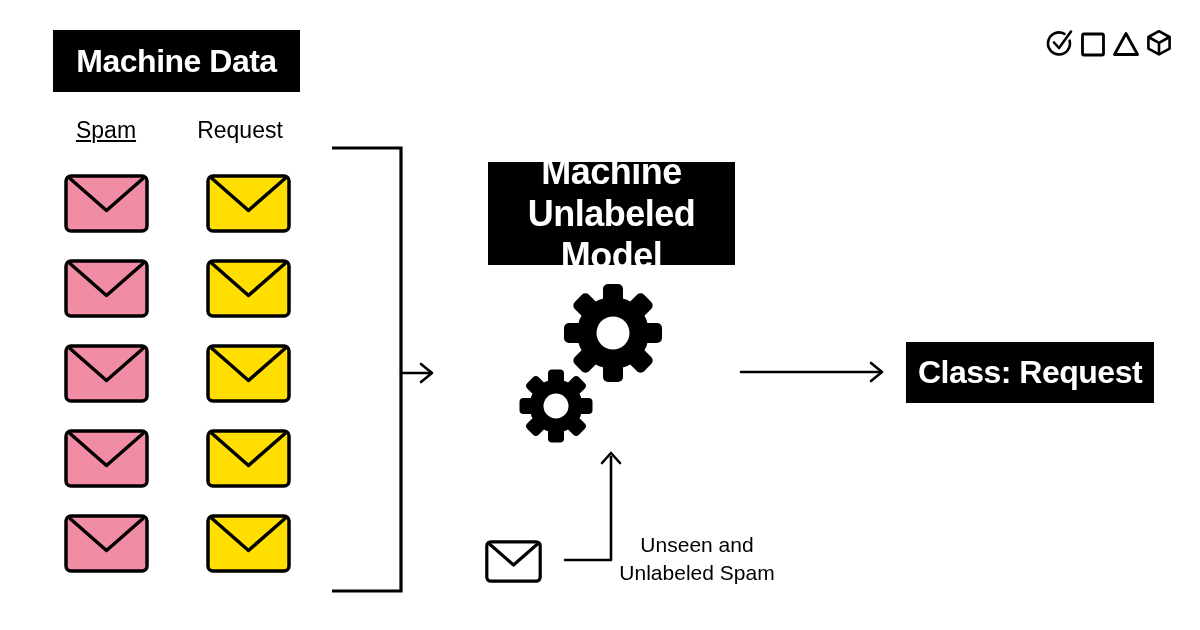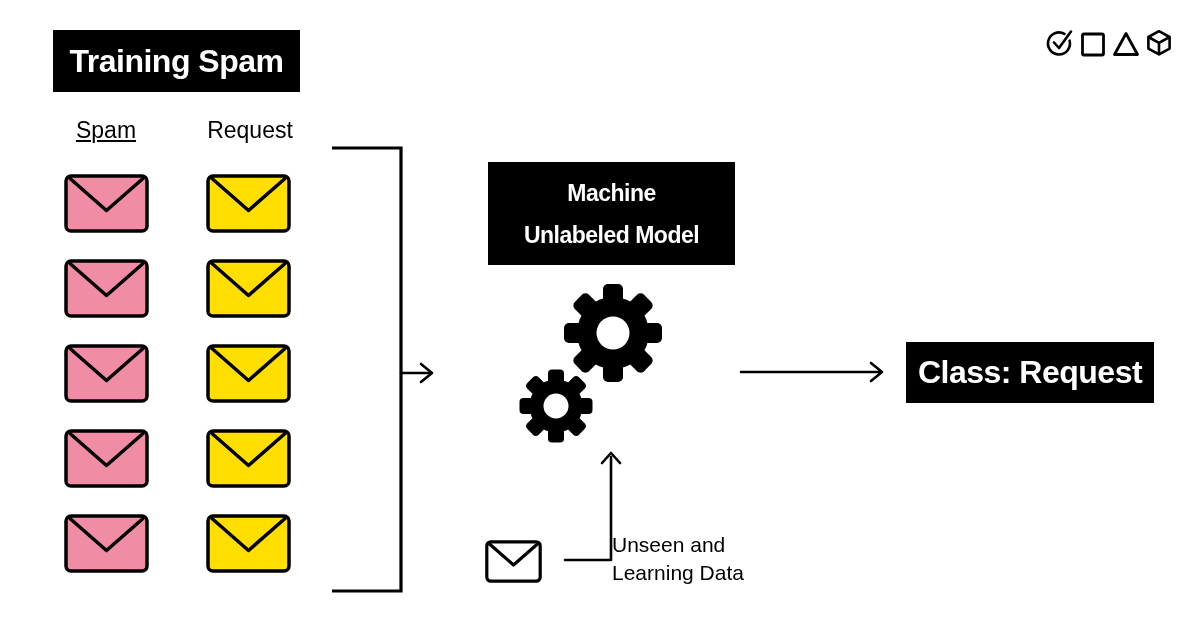--- a/index.html
+++ b/index.html
@@ -63,7 +63,7 @@
 <div class="canvas">
 
   <div class="black-box box-training">
-    <span>Training Spam</span>
+    <span>Machine Data</span>
   </div>
 
   <div class="col-header spam">Spam</div>

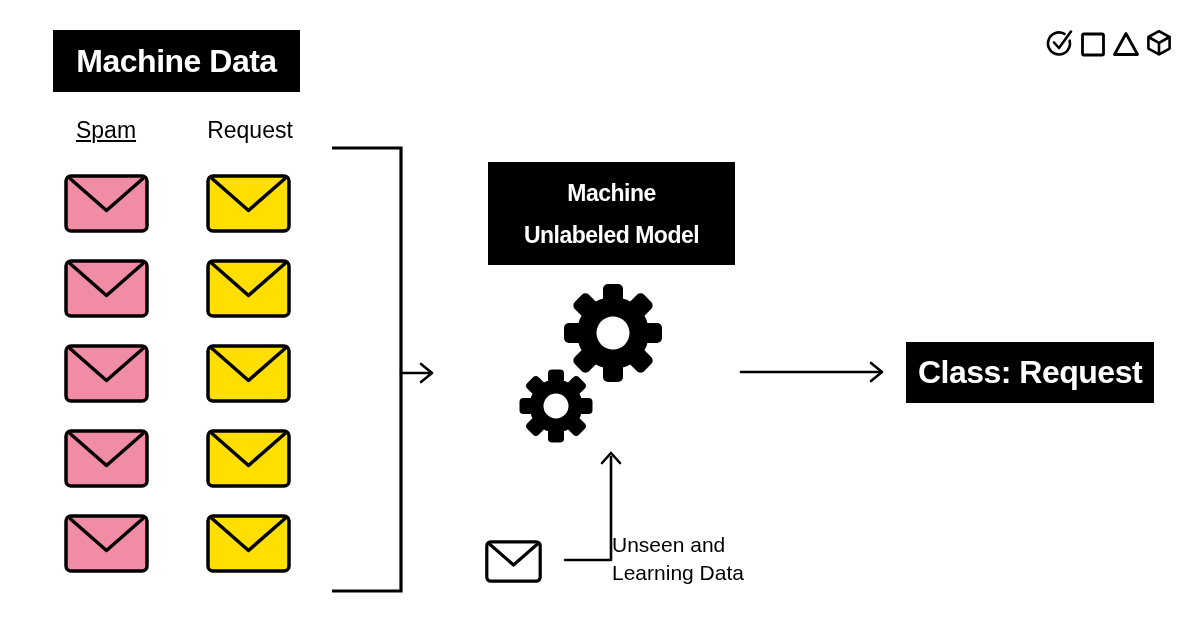--- a/index.html
+++ b/index.html
@@ -30,7 +30,7 @@
     text-align: center; font-size: 23px; color: var(--ink, #000);
   }
   .col-header.spam    { left: 51px; text-decoration: underline; }
-  .col-header.request { left: 195px; }
+  .col-header.request { left: 185px; }
 
   .env-column { position: absolute; top: 174px; display: flex; flex-direction: column; gap: 26px; }
   .env-column.spam    { left: 64px; }

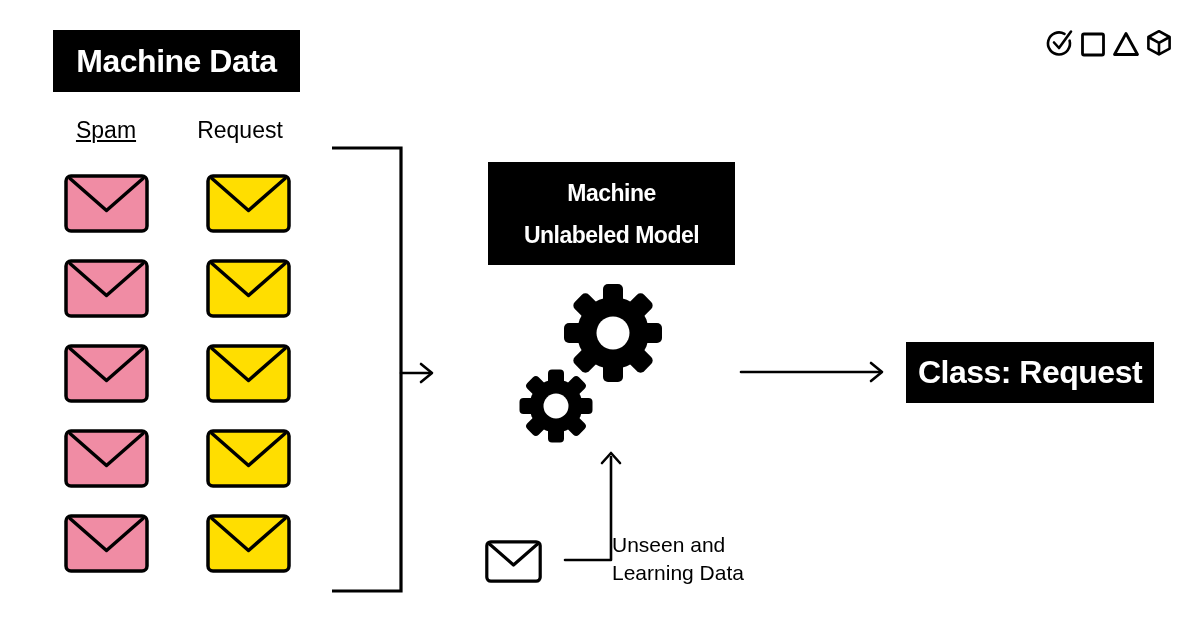--- a/index.html
+++ b/index.html
@@ -22,7 +22,7 @@
     text-align: center;
   }
   .box-training { left: 53px; top: 30px; width: 247px; height: 62px; font-size: 32px; }
-  .box-model    { left: 488px; top: 162px; width: 247px; height: 103px; font-size: 23px; line-height: 42px; }
+  .box-model    { left: 488px; top: 162px; width: 247px; height: 103px; font-size: 36px; line-height: 42px; }
   .box-class    { left: 906px; top: 342px; width: 248px; height: 61px; font-size: 32px; justify-content: center; }
 
   .col-header {

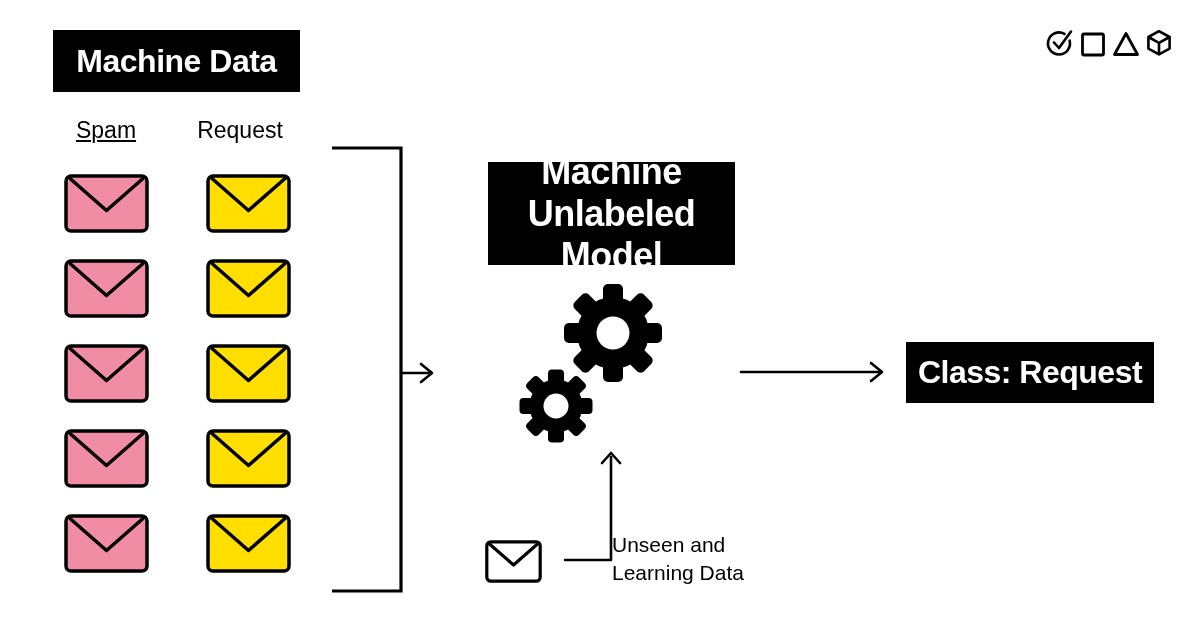--- a/index.html
+++ b/index.html
@@ -48,7 +48,7 @@
 
   .unseen-label {
     position: absolute; left: 612px; top: 531px; width: 170px;
-    text-align: left; font-size: 21px; line-height: 28px; color: var(--ink, #000);
+    text-align: center; font-size: 21px; line-height: 28px; color: var(--ink, #000);
   }
 
   .logo-icons {

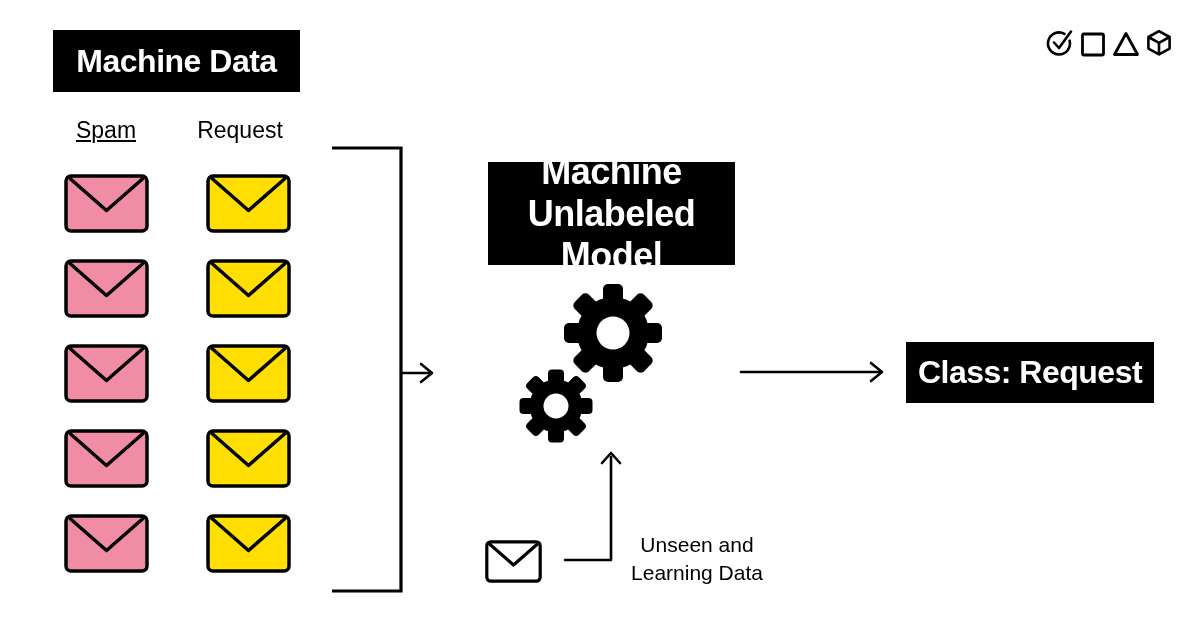--- a/index.html
+++ b/index.html
@@ -173,7 +173,7 @@
 
   <div class="unseen-label">
     <div>Unseen and</div>
-    <div>Learning Data</div>
+    <div>Unlabeled Spam</div>
   </div>
 
   <div class="black-box box-class">

